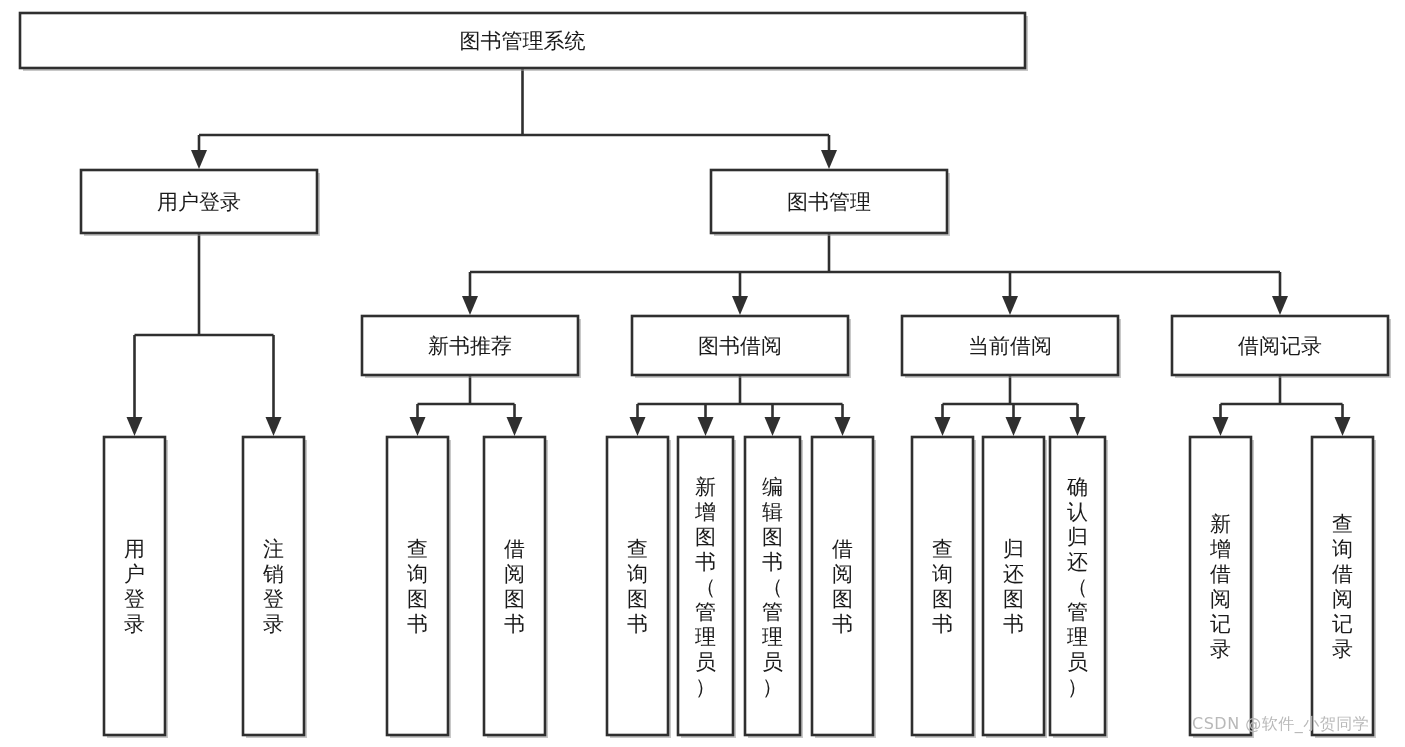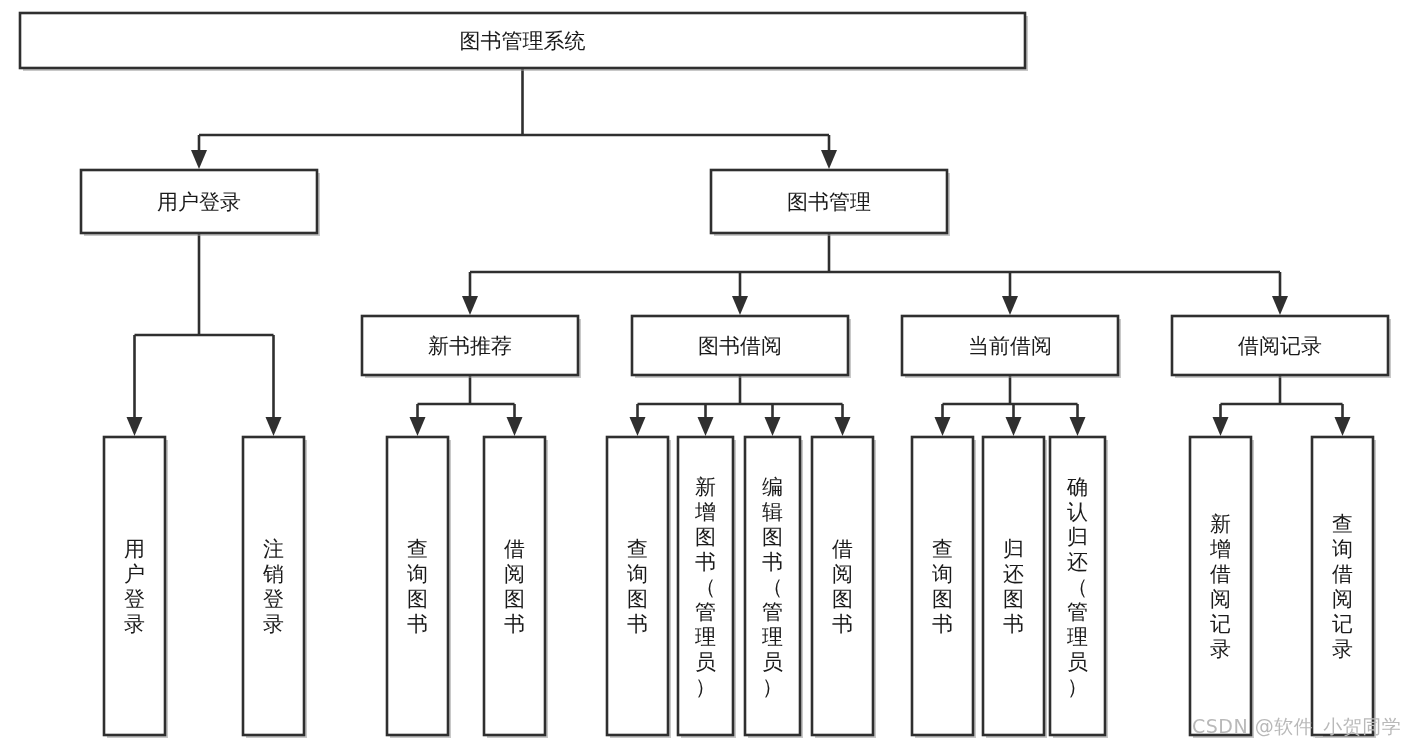--- a/index.html
+++ b/index.html
@@ -62,7 +62,7 @@
   .watermark-text {
     position: absolute;
     font-family: "DejaVu Sans", "Liberation Sans", sans-serif;
-    font-size: 19px;
+    font-size: 16px;
     color: #b9b9b9;
     white-space: nowrap;
     letter-spacing: 0.5px;

